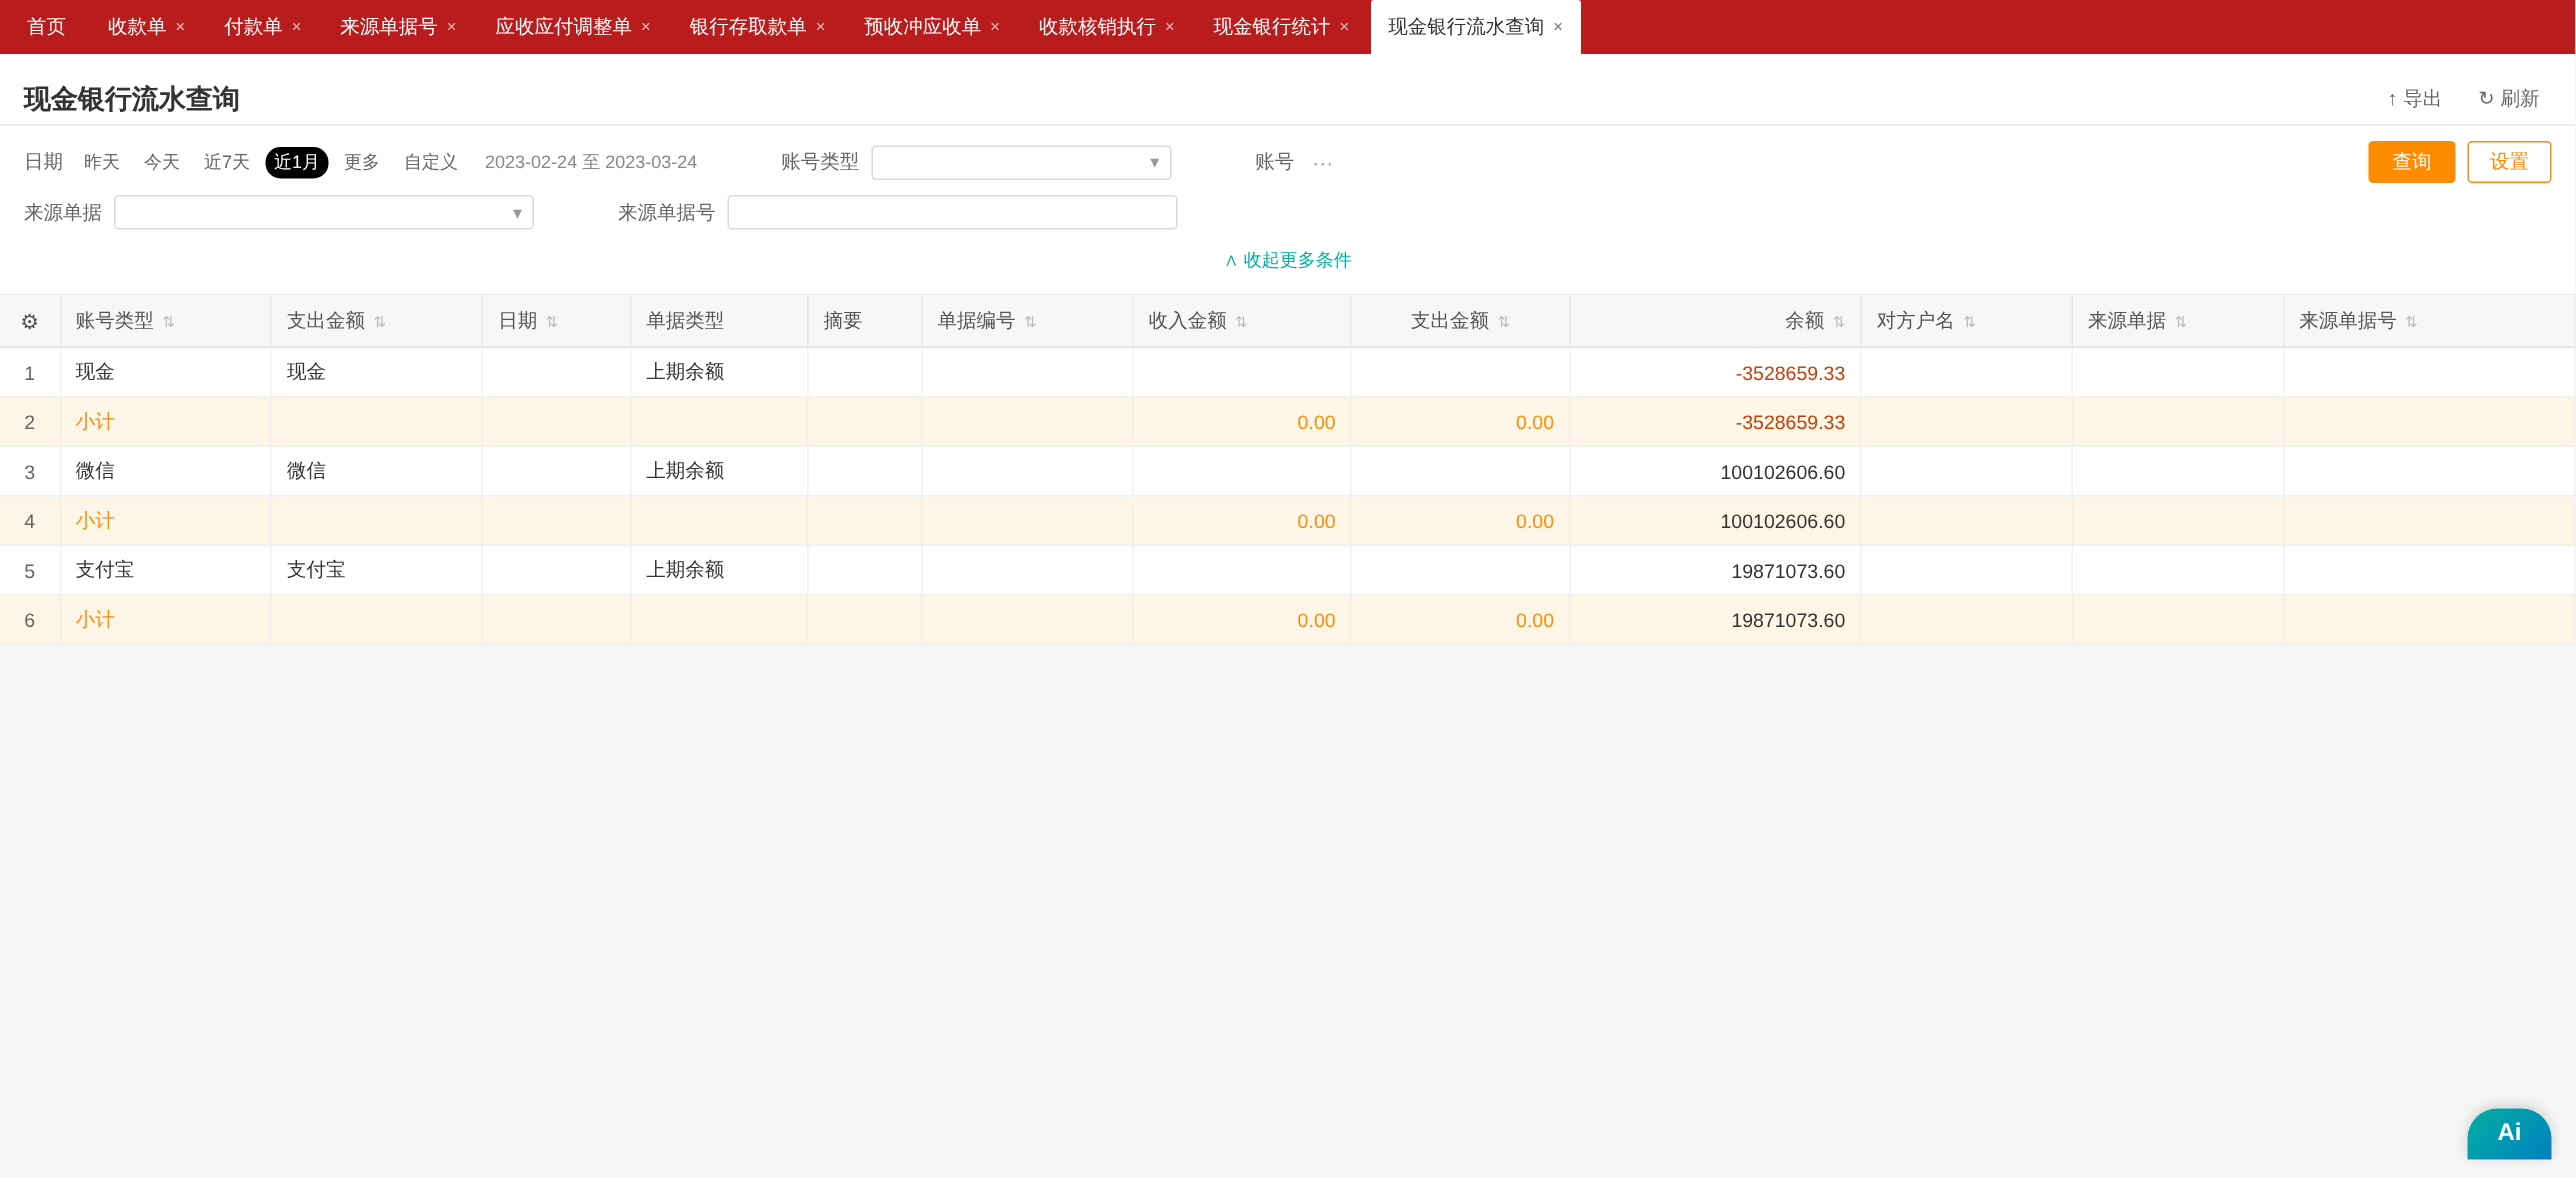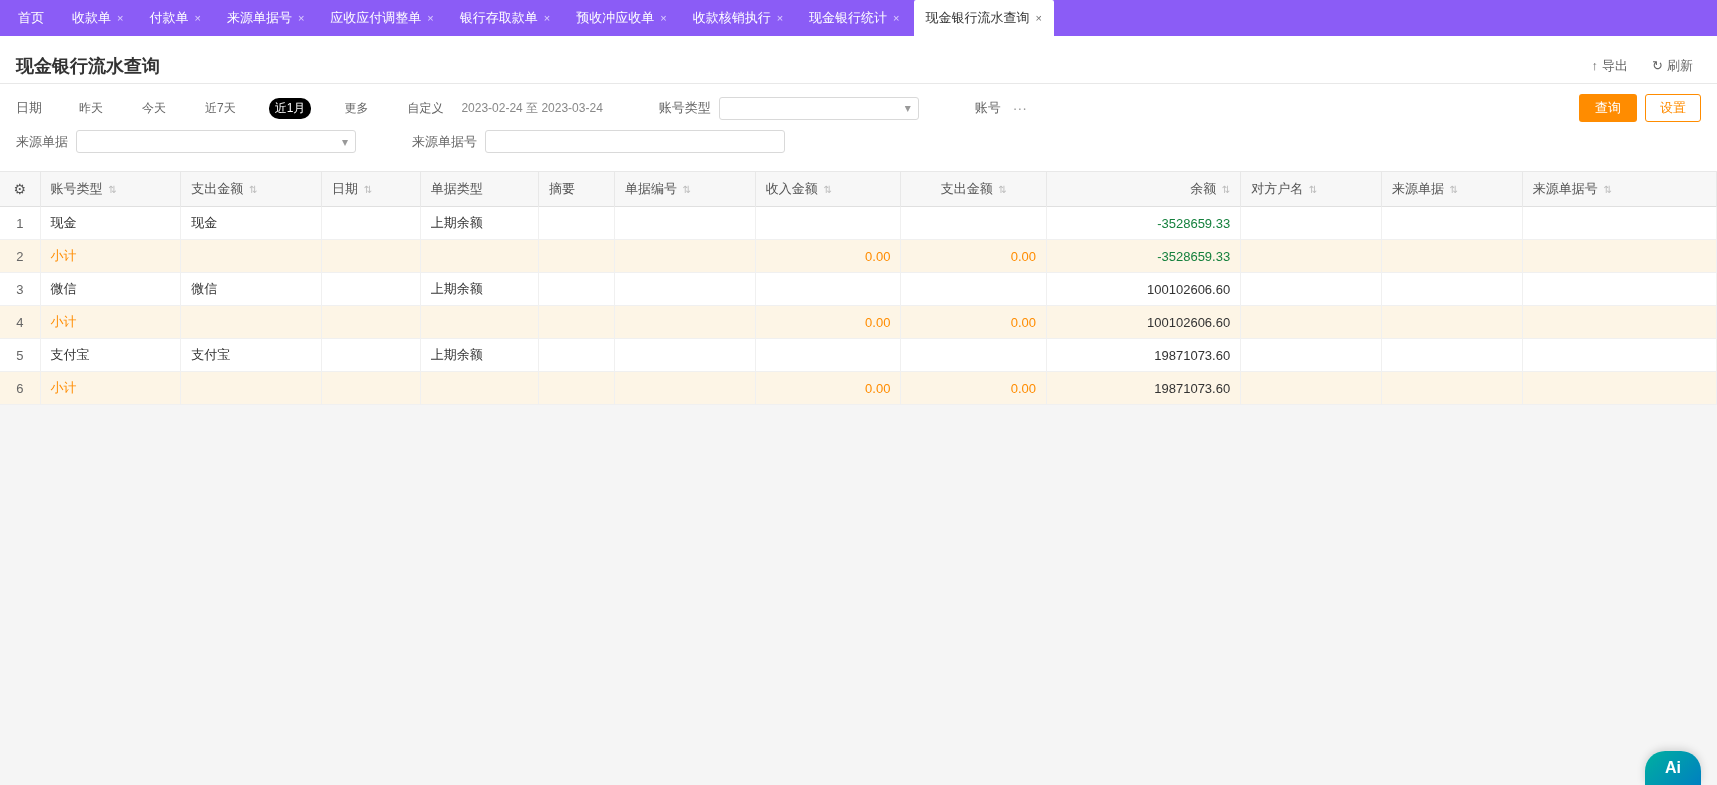--- a/index.html
+++ b/index.html
@@ -7,7 +7,7 @@
 
     
     .top-nav {
-      background: #8b5cf6;
+      background: #b91c1c;
       display: flex;
       align-items: center;
       height: 36px;

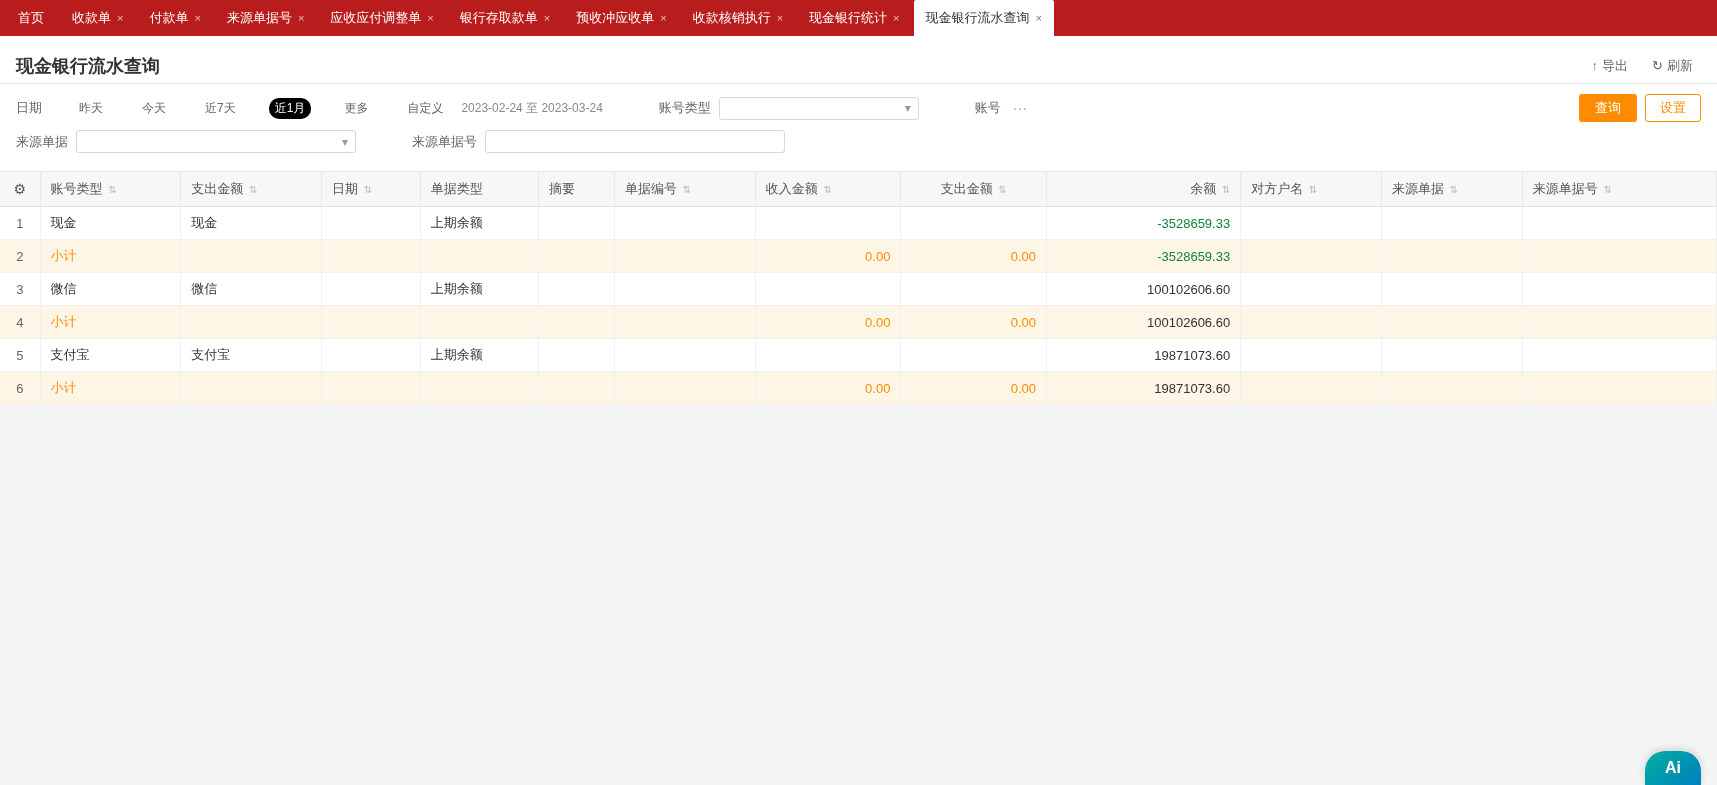--- a/index.html
+++ b/index.html
@@ -70,7 +70,7 @@
     .date-options { display: flex; gap: 4px; align-items: center; }
     .date-btn {
       padding: 2px 6px; cursor: pointer; border-radius: 3px; font-size: 12px;
-      background: none; border: none; color: #666; margin-left: 23px;
+      background: none; border: none; color: #666;
     }
     .date-btn.active {
       background: #000000; color: #fff; border-radius: 10px;

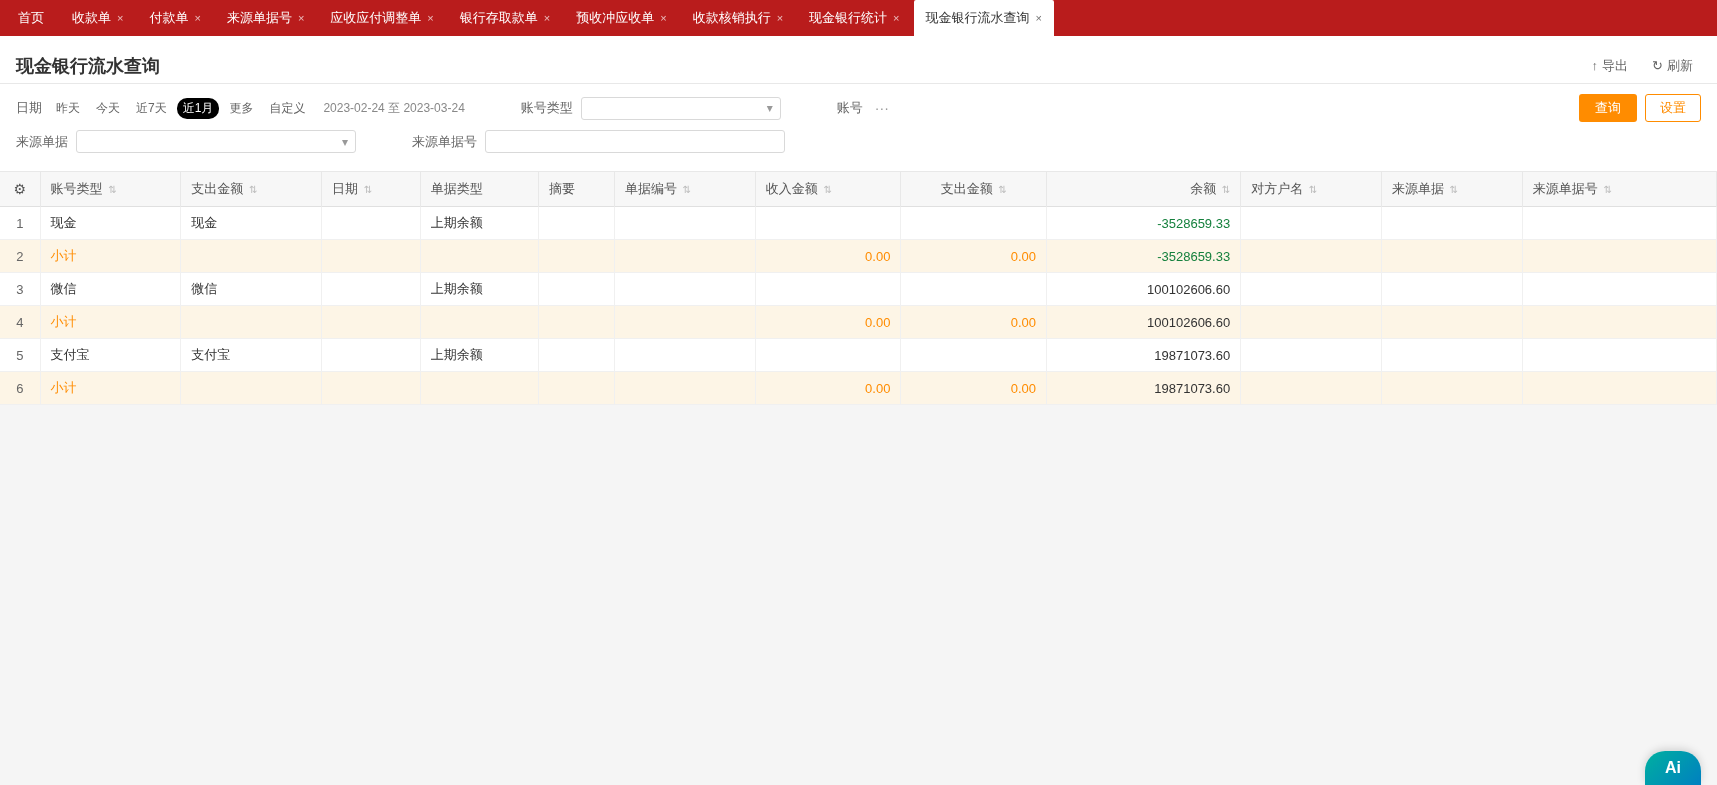--- a/index.html
+++ b/index.html
@@ -270,6 +270,7 @@
     </div>
   </div>
 
+  <div class="collapse-bar">∧ 收起更多条件</div>
 </div>
 
 <div class="table-container">

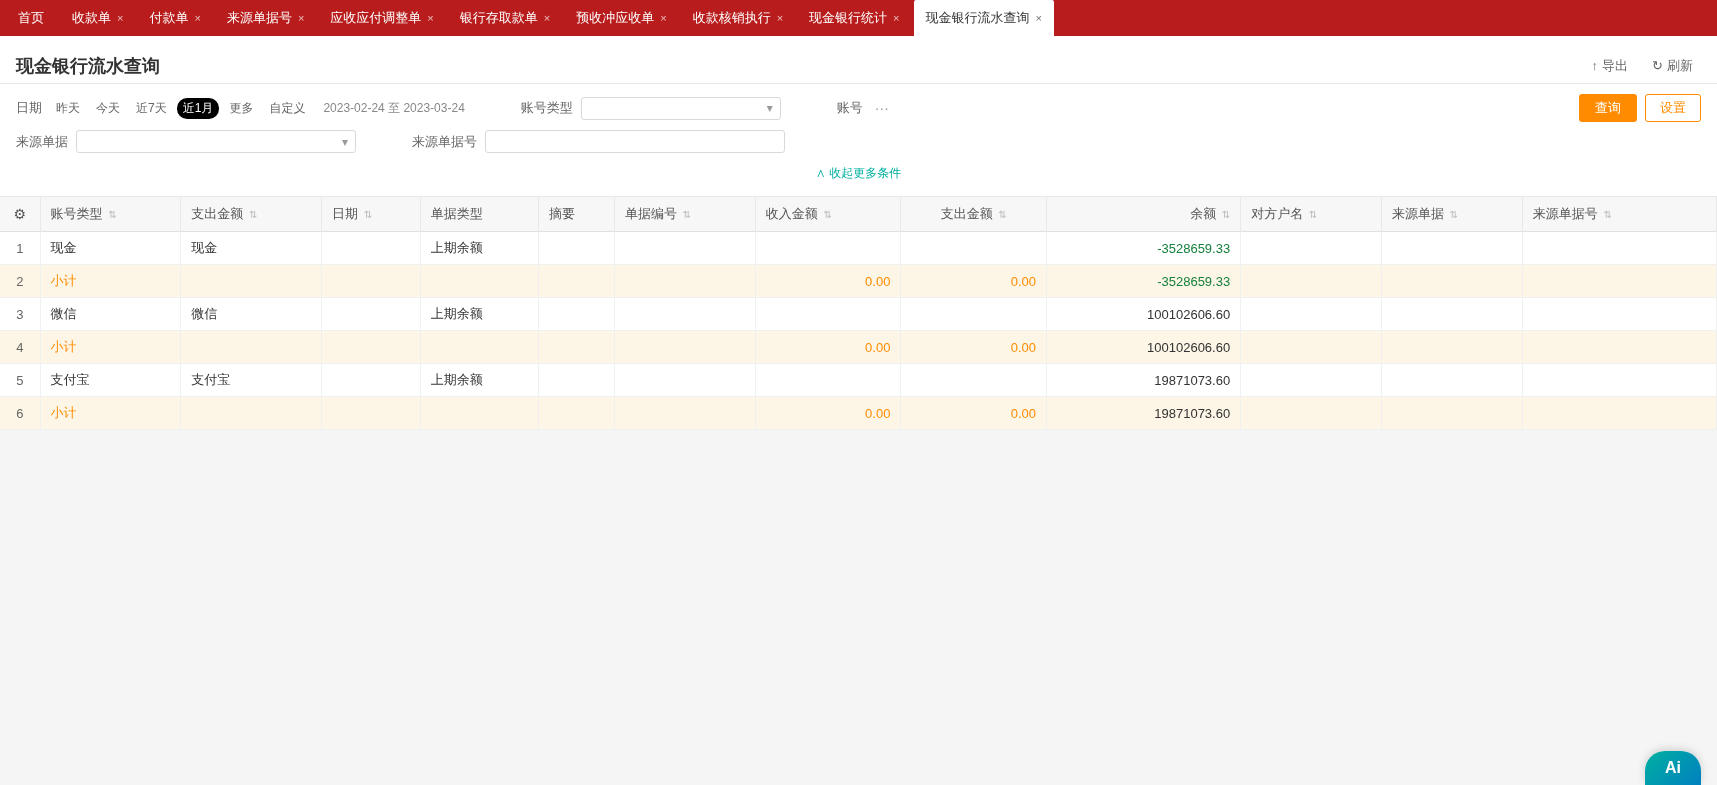--- a/index.html
+++ b/index.html
@@ -145,7 +145,7 @@
     }
     tbody td:first-child { text-align: center; color: #666; }
     .td-number { text-align: right; }
-    .td-negative { color: #15803d; text-align: right; }
+    .td-negative { color: #c2410c; text-align: right; }
     .td-positive { color: #333; text-align: right; padding-left: 20px; }
     .settings-icon { display: inline-block; font-size: 14px; }
 

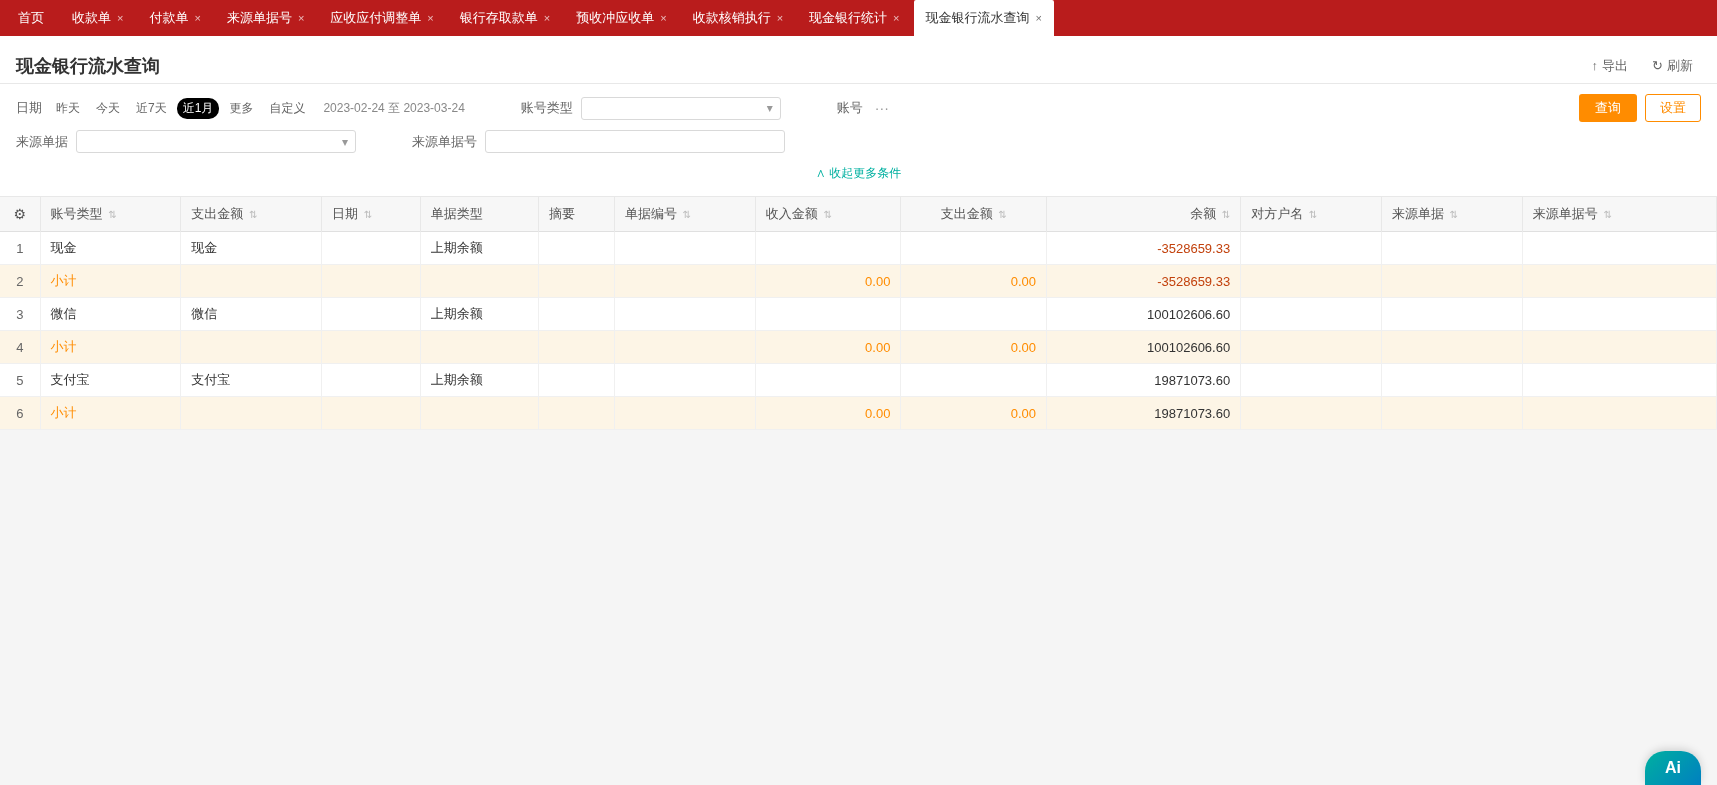--- a/index.html
+++ b/index.html
@@ -151,7 +151,7 @@
 
     
     .ai-badge {
-      position: fixed; right: 16px; bottom: 0;
+      position: fixed; right: 16px; bottom: 12px;
       background: linear-gradient(135deg, #00b0a0, #0080c0);
       color: #fff; border-radius: 20px 20px 0 0;
       padding: 8px 20px;

